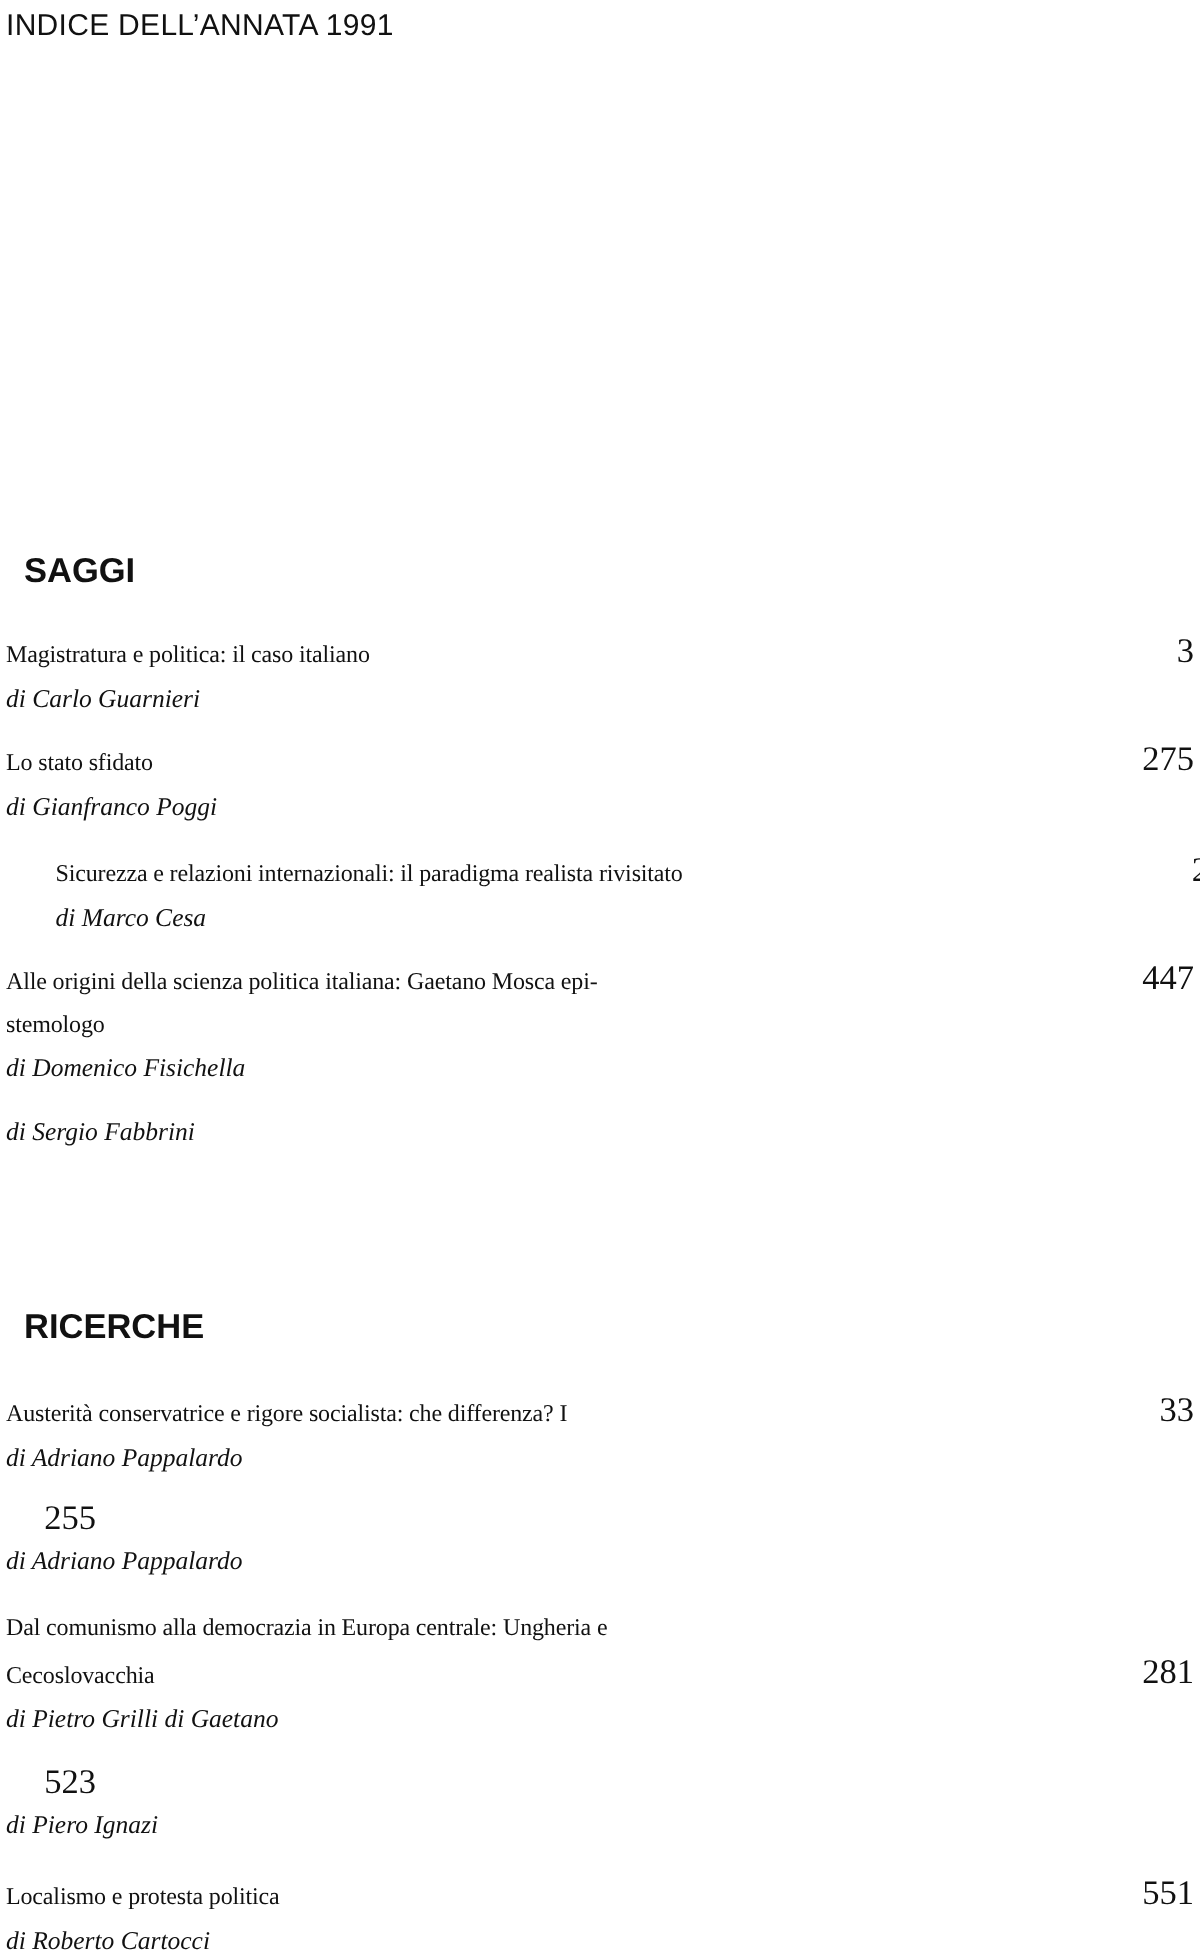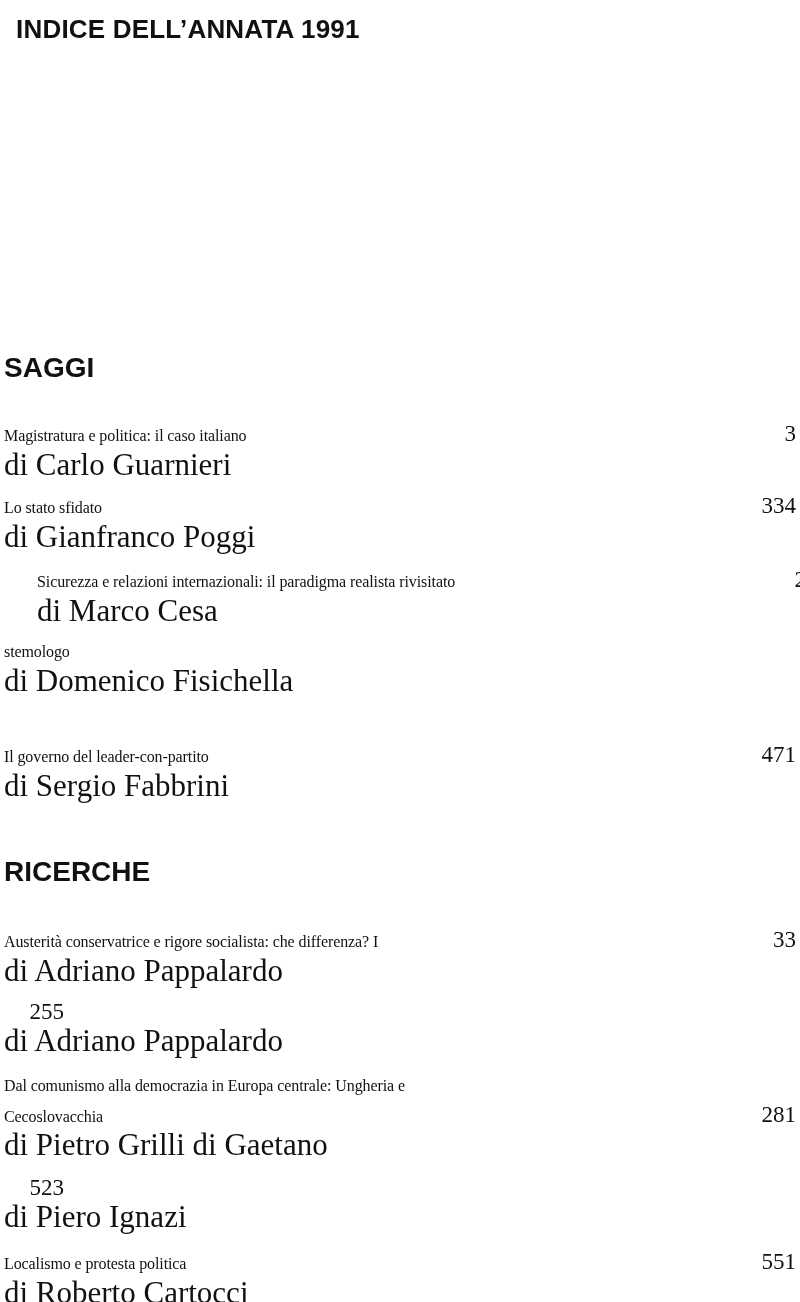--- a/index.html
+++ b/index.html
@@ -19,11 +19,11 @@
       left: 4px;
       top: 0px;
       font-family: "Liberation Sans", sans-serif;
-      font-weight: bold;
-      font-size: 26px;
+      font-weight: normal;
+      font-size: 20px;
       line-height: 34px;
       letter-spacing: 0.2px;
-      margin: 12px;
+      margin: 0;
     }
     .section-heading {
       position: absolute;

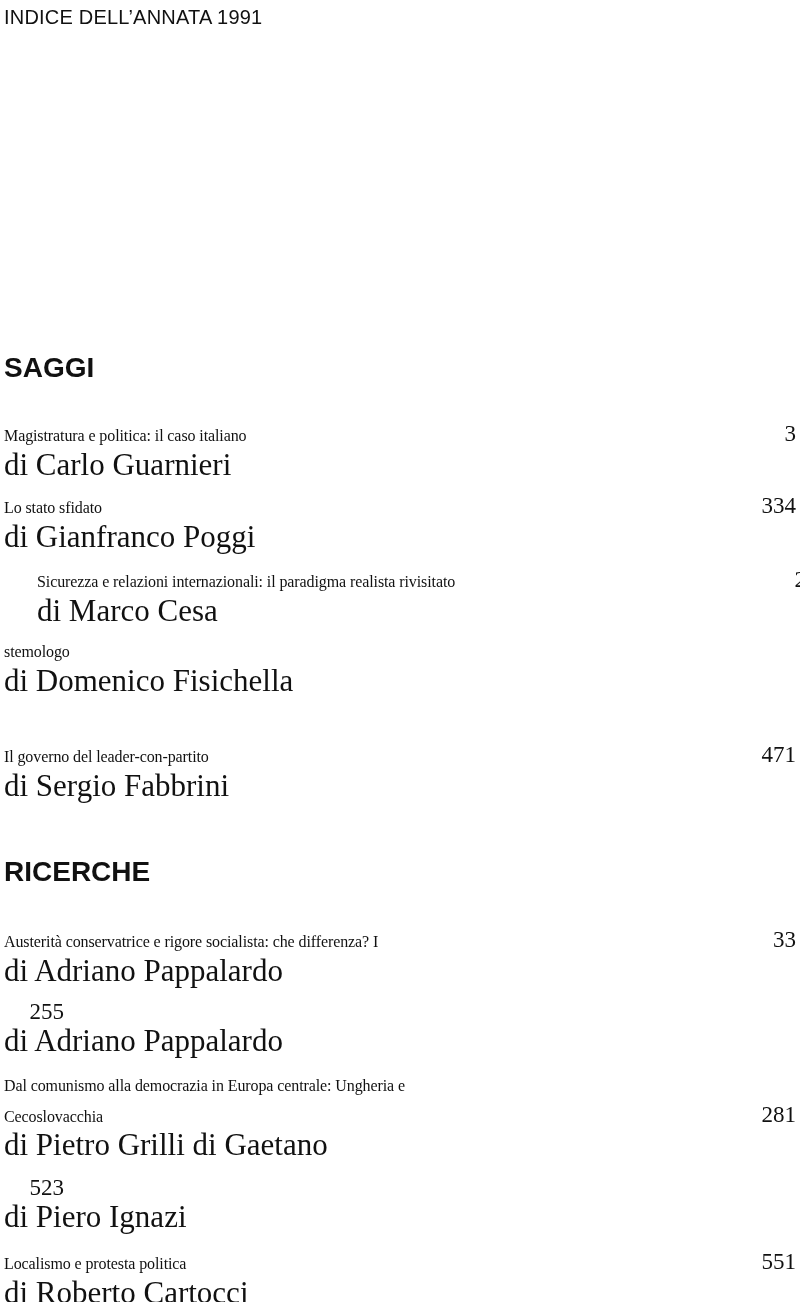--- a/index.html
+++ b/index.html
@@ -30,9 +30,9 @@
       left: 4px;
       font-family: "Liberation Sans", sans-serif;
       font-weight: bold;
-      font-size: 28px;
+      font-size: 23px;
       line-height: 28px;
-      margin: 0;
+      margin: 12px;
     }
     .entry {
       position: absolute;

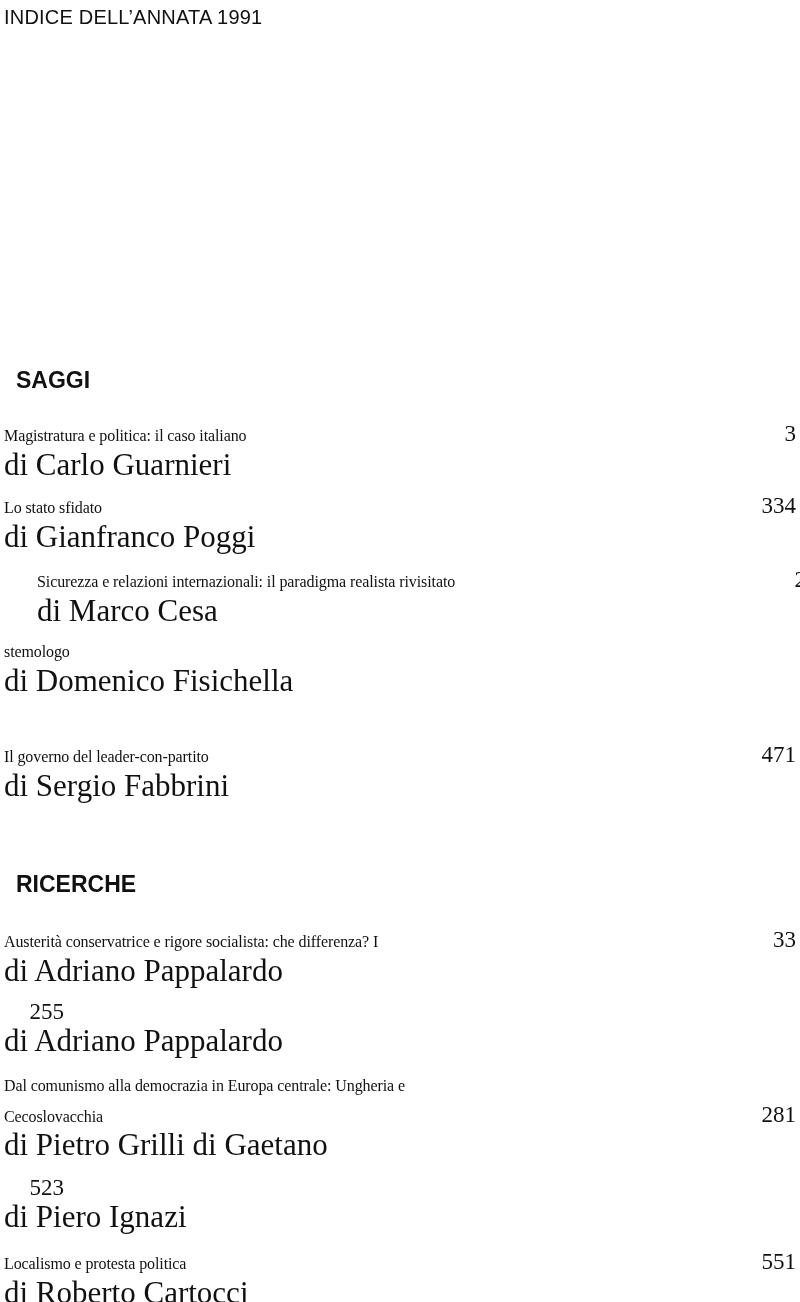--- a/index.html
+++ b/index.html
@@ -60,7 +60,8 @@
     }
     .entry-author {
       font-family: "Liberation Serif", serif;
-      font-size: 31px;
+      font-style: italic;
+      font-size: 17px;
       line-height: 28.5px;
     }
   </style>

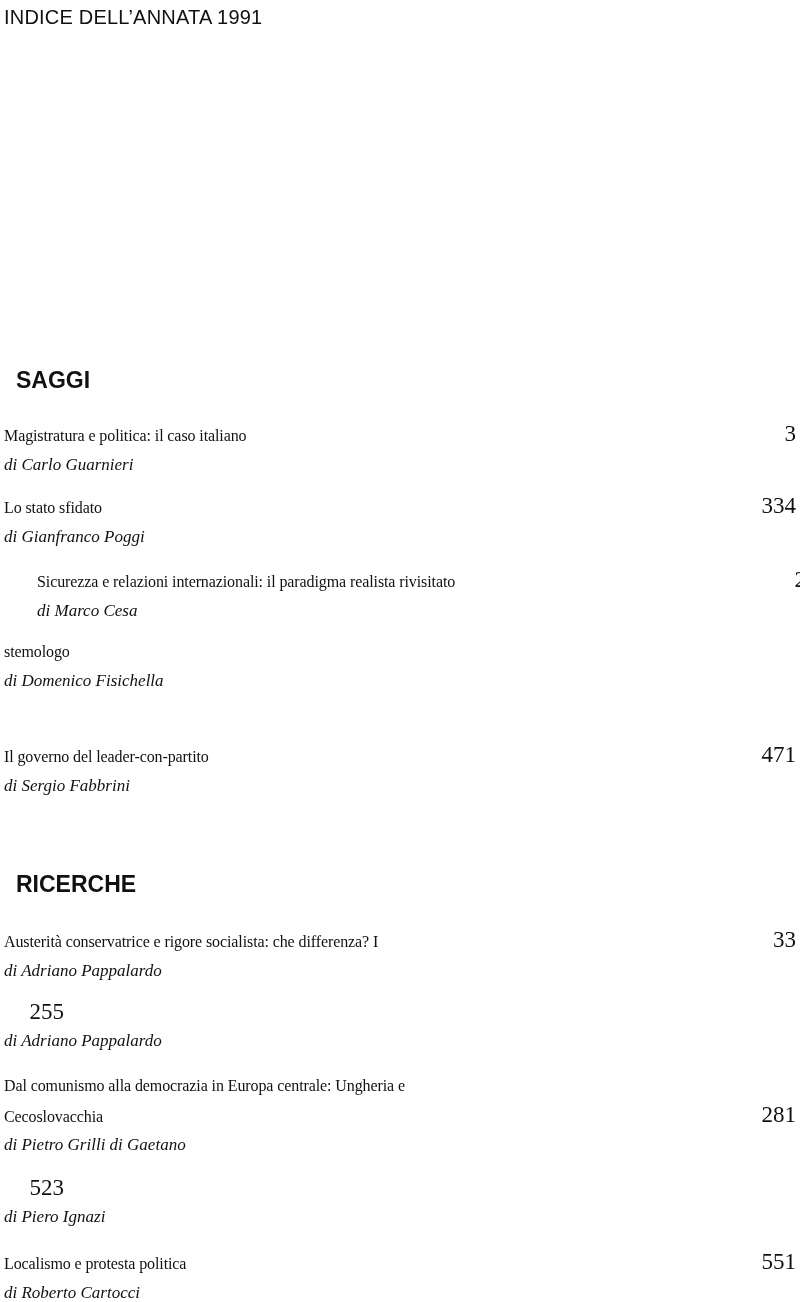--- a/index.html
+++ b/index.html
@@ -83,7 +83,7 @@
 <div class="entry" style="top:492px;">
   <div class="entry-row">
     <span class="entry-title">Lo stato sfidato</span>
-    <span class="entry-page">334</span>
+    <span class="entry-page">275</span>
   </div>
   <div class="entry-author">di Gianfranco Poggi</div>
 </div>

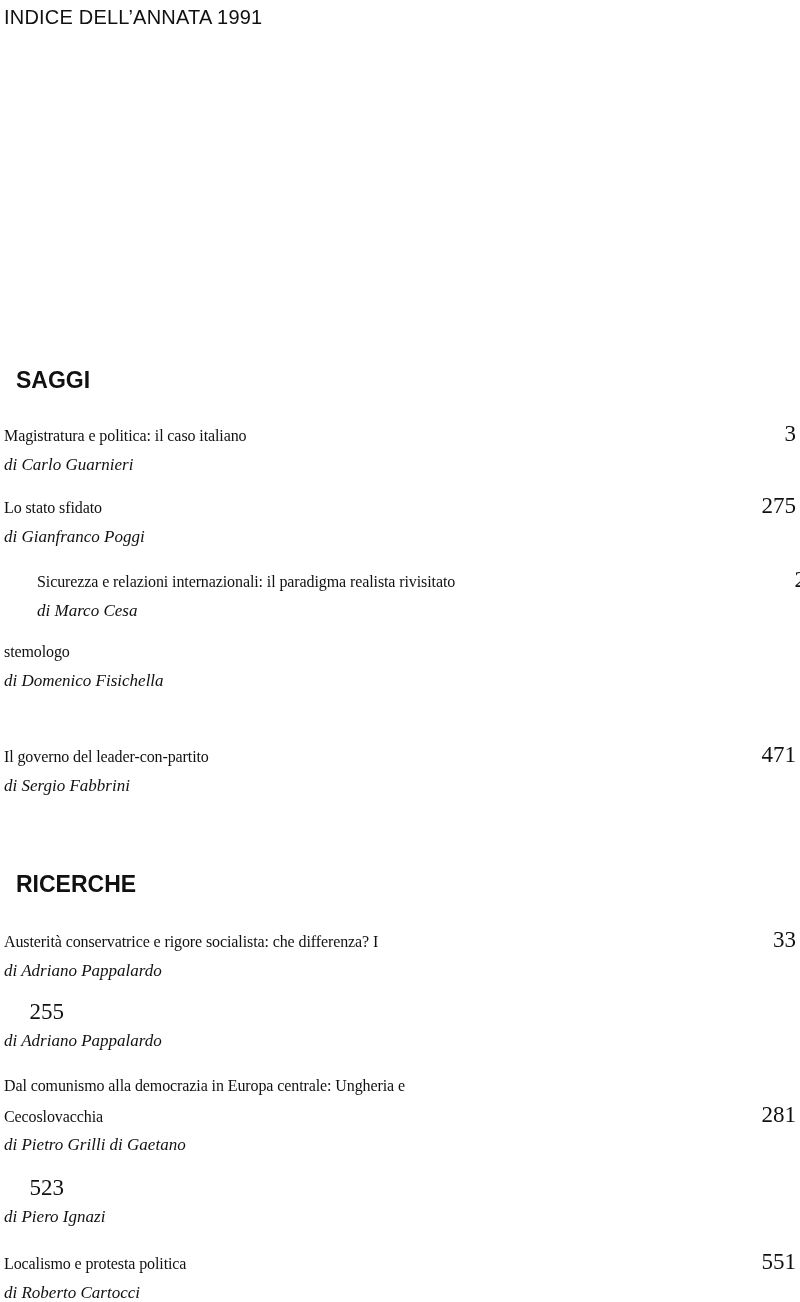--- a/index.html
+++ b/index.html
@@ -97,6 +97,10 @@
 </div>
 
 <div class="entry" style="top:638px;">
+  <div class="entry-row">
+    <span class="entry-title">Alle origini della scienza politica italiana: Gaetano Mosca epi-</span>
+    <span class="entry-page">447</span>
+  </div>
   <div class="entry-title">stemologo</div>
   <div class="entry-author">di Domenico Fisichella</div>
 </div>

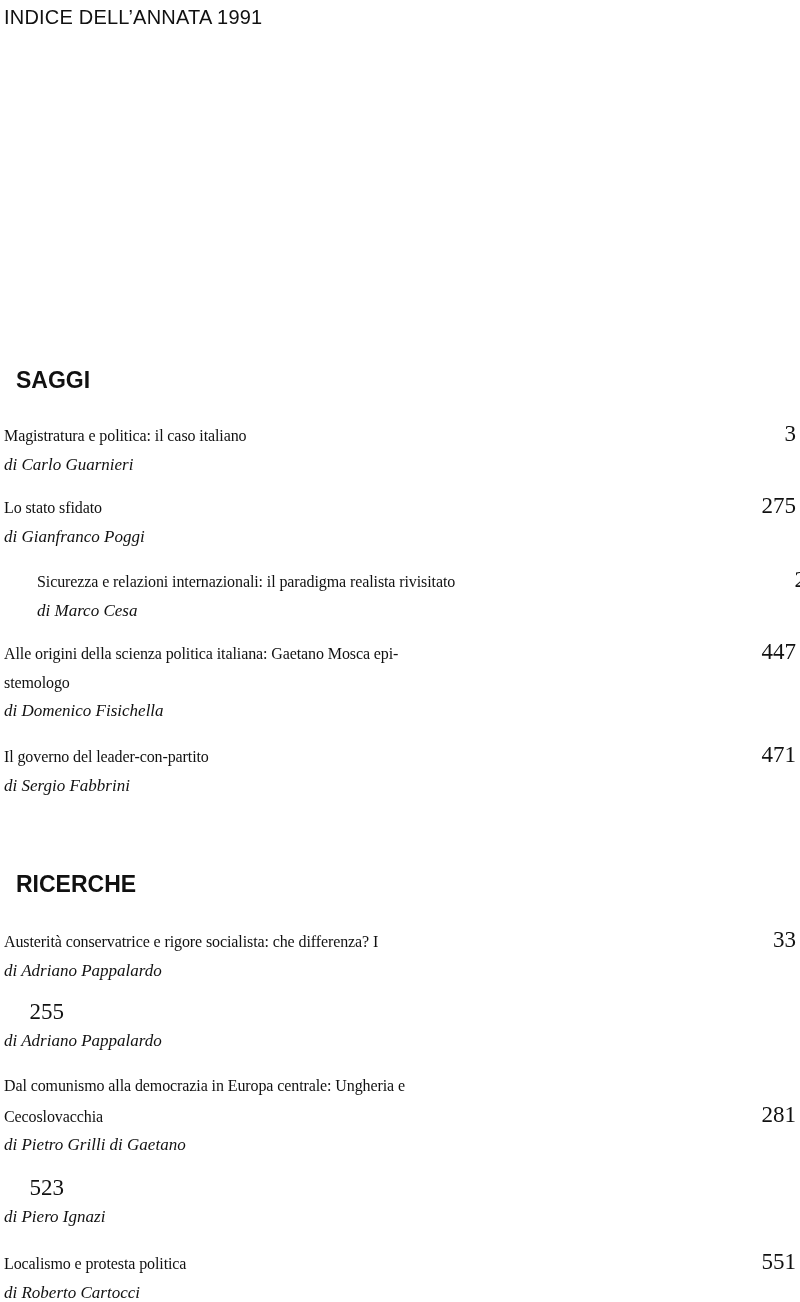--- a/index.html
+++ b/index.html
@@ -106,10 +106,6 @@
 </div>
 
 <div class="entry" style="top:741px;">
-  <div class="entry-row">
-    <span class="entry-title">Il governo del leader-con-partito</span>
-    <span class="entry-page">471</span>
-  </div>
   <div class="entry-author">di Sergio Fabbrini</div>
 </div>
 

